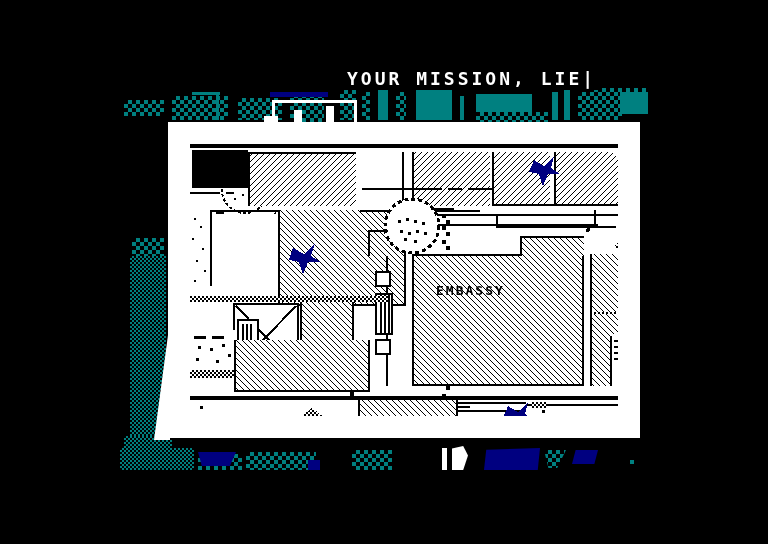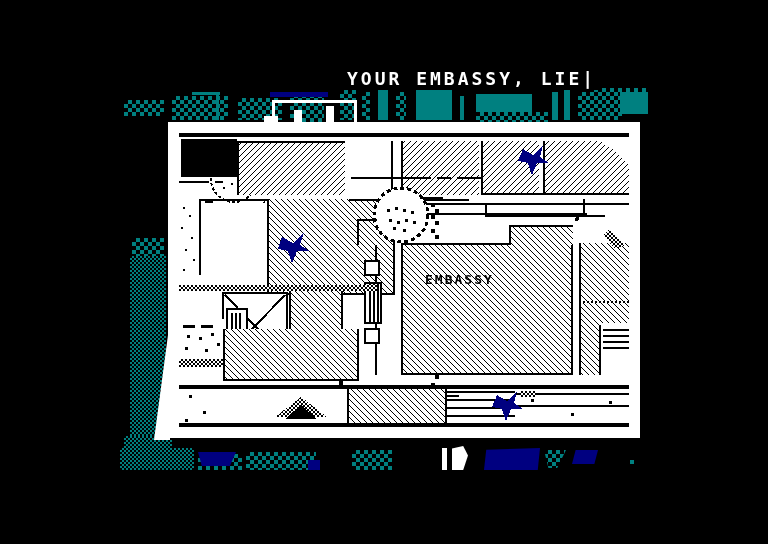--- a/index.html
+++ b/index.html
@@ -161,7 +161,7 @@
   </div>
 
   <div id="title-bar">
-    <div id="title-text">YOUR EMBASSY, LIE|</div>
+    <div id="title-text">YOUR MISSION, LIE|</div>
   </div>
 
   <div id="map-window">

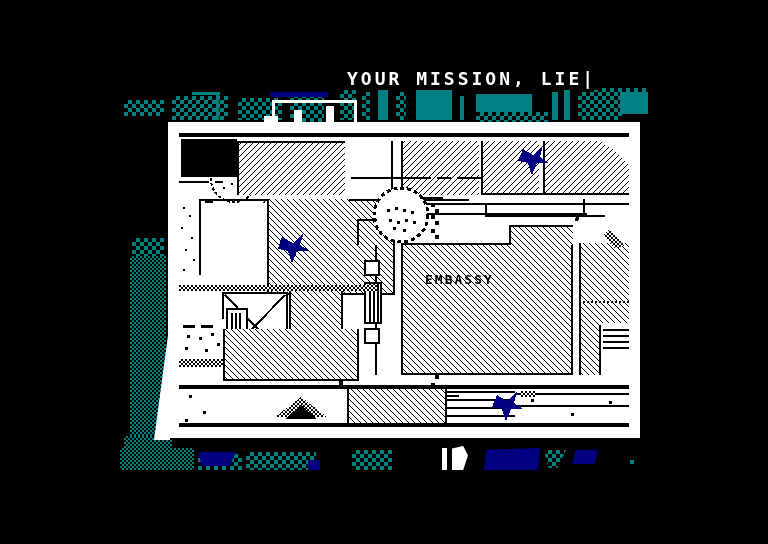--- a/index.html
+++ b/index.html
@@ -73,7 +73,7 @@
     left: 168px; top: 122px;
     width: 472px; height: 316px;
     background: #ffffff;
-    padding: 11px;
+    padding: 22px;
     box-sizing: border-box;
     z-index: 30;
     text-align: center;

